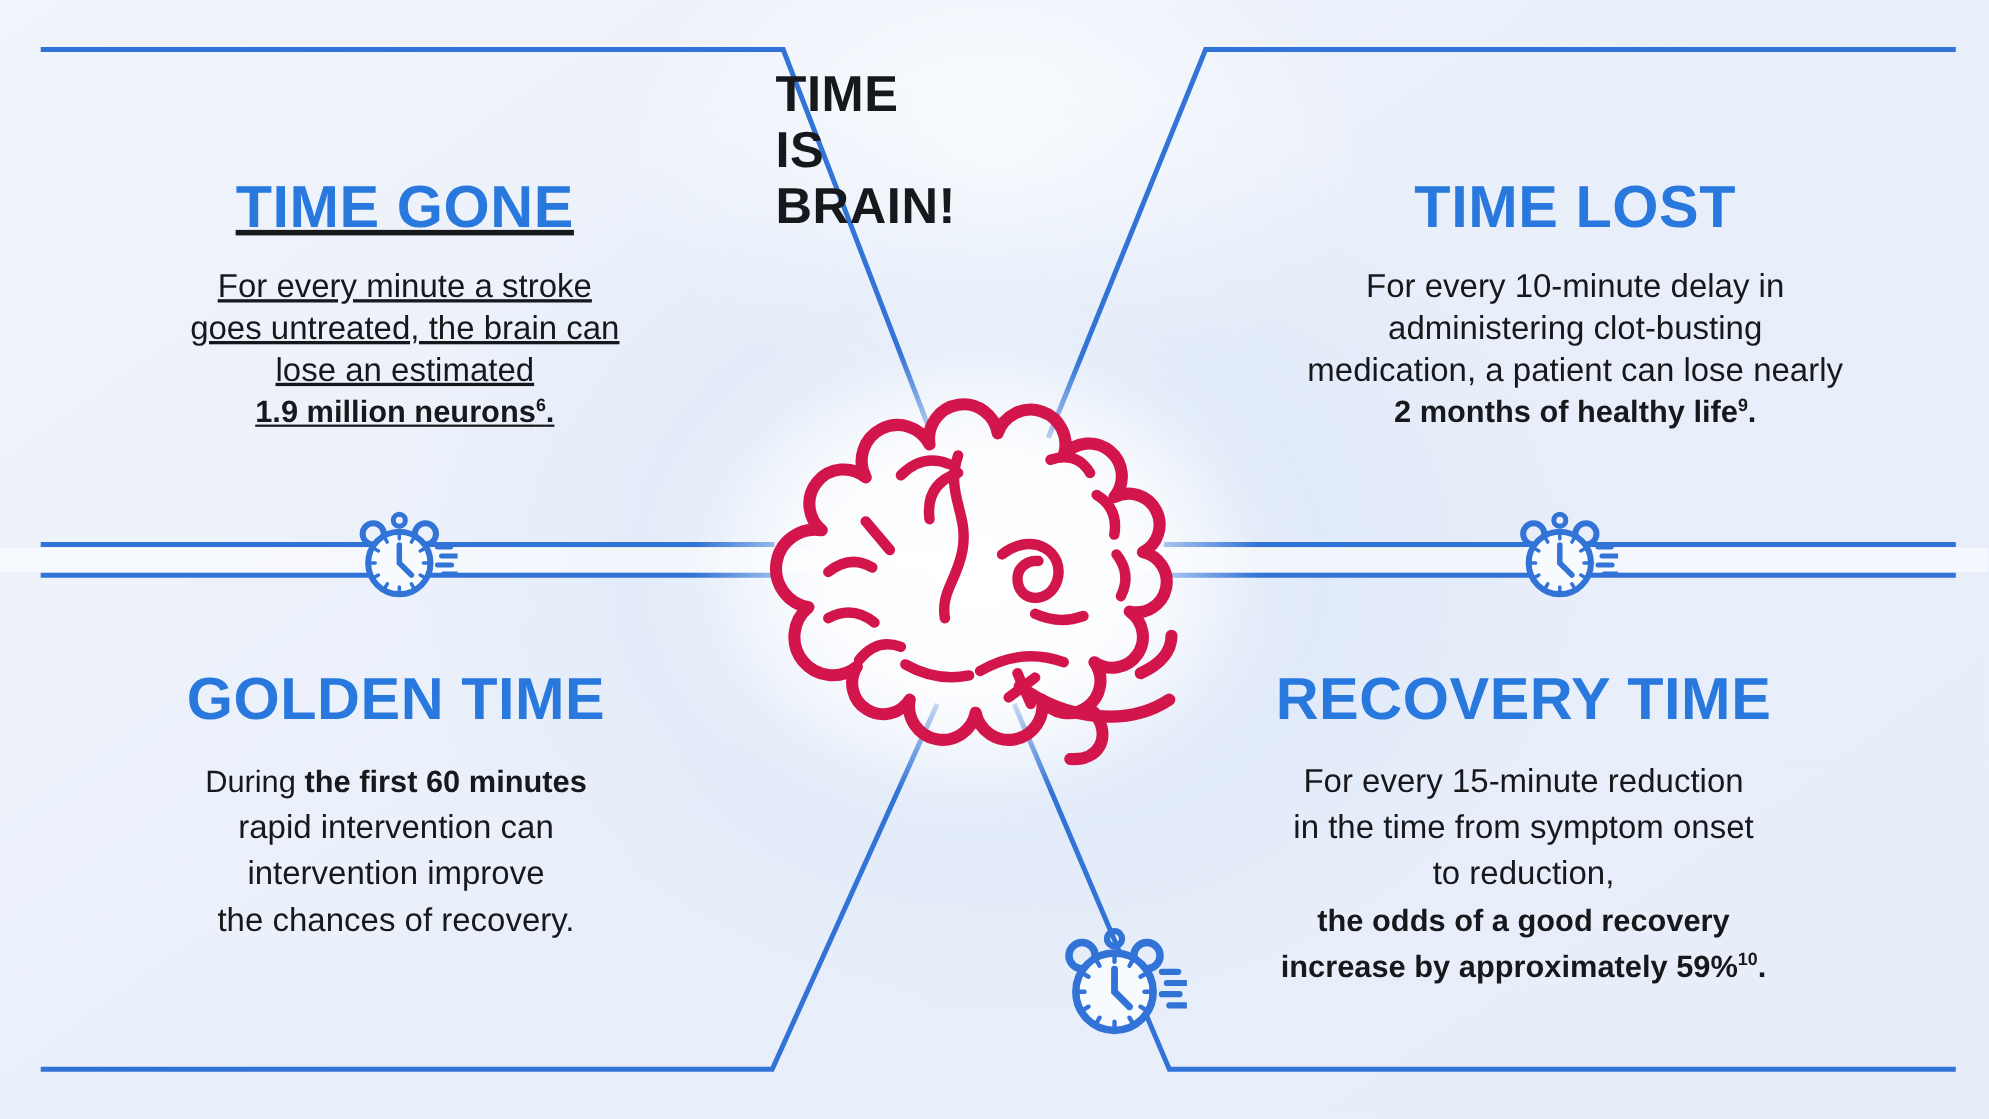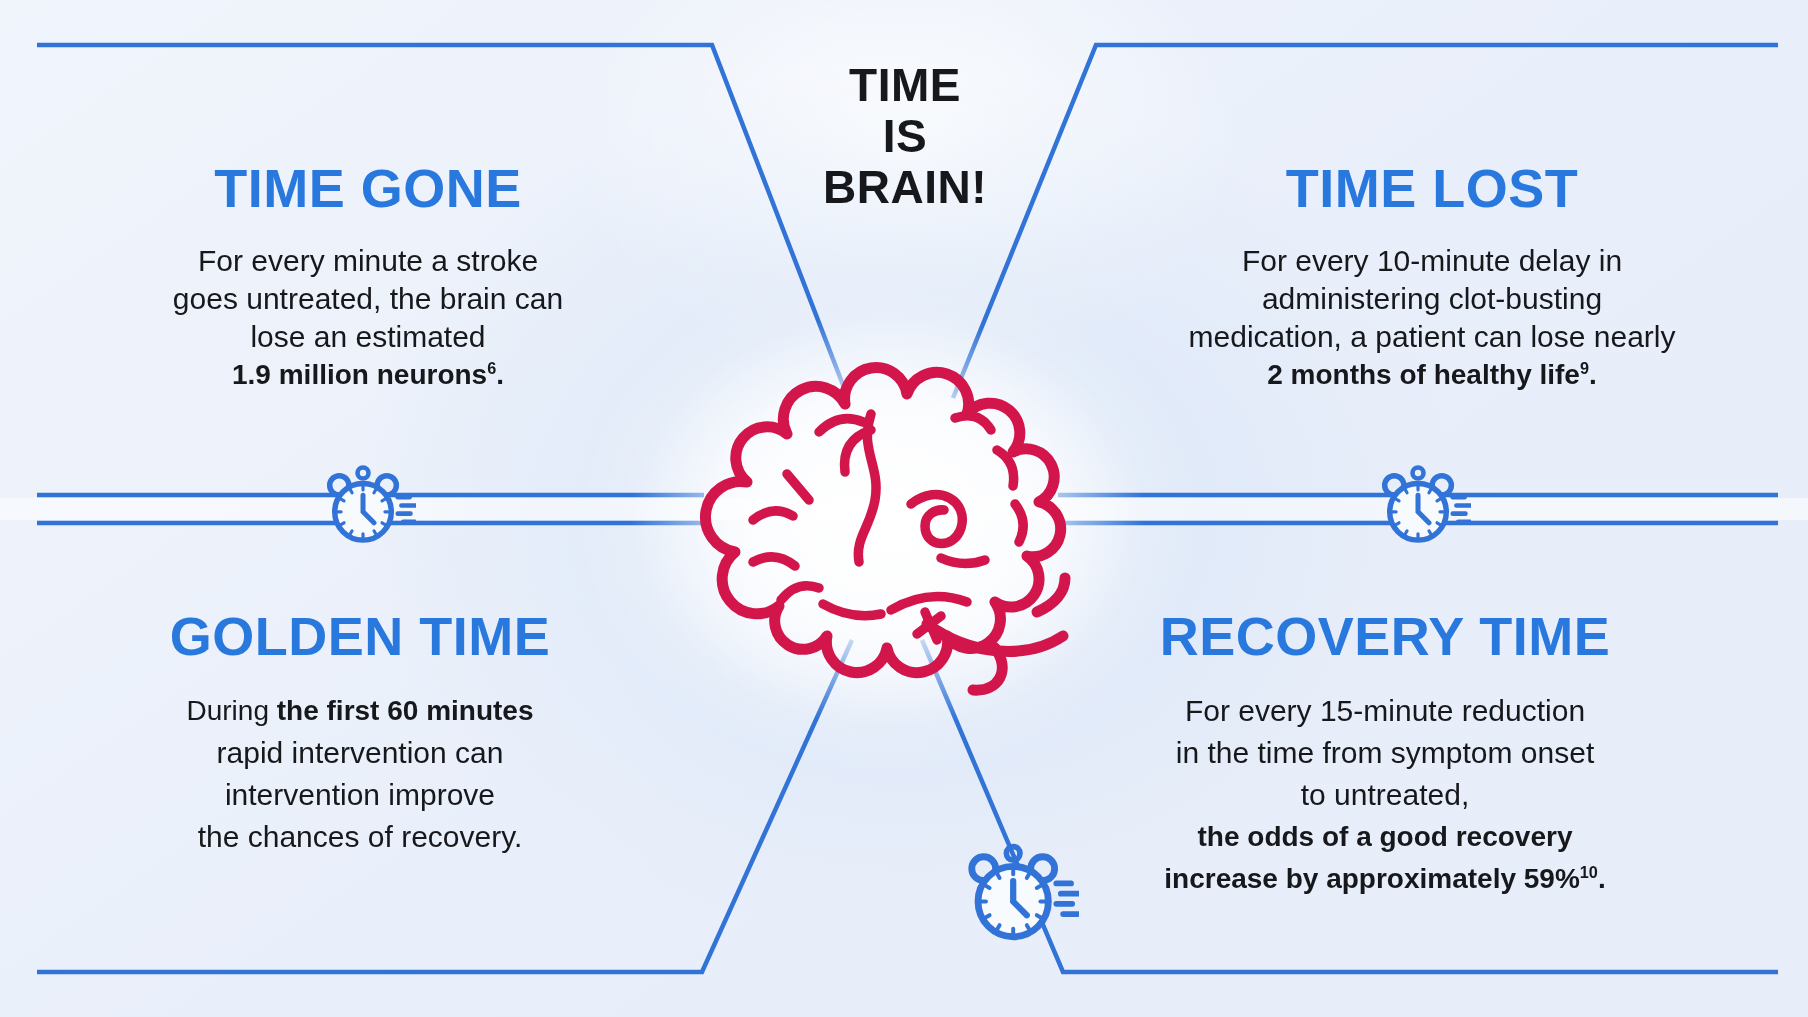--- a/index.html
+++ b/index.html
@@ -24,7 +24,7 @@
   .brain-stroke{stroke:var(--crimson);fill:none;stroke-linecap:round;stroke-linejoin:round;}
 
   .center-title{
-    position:absolute;left:705px;top:60px;width:400px;text-align:center;
+    position:absolute;left:705px;top:60px;width:400px;text-align:left;
     font-size:46px;line-height:51px;font-weight:bold;letter-spacing:.5px;color:#17181b;
   }
   .quad{position:absolute;text-align:center;}

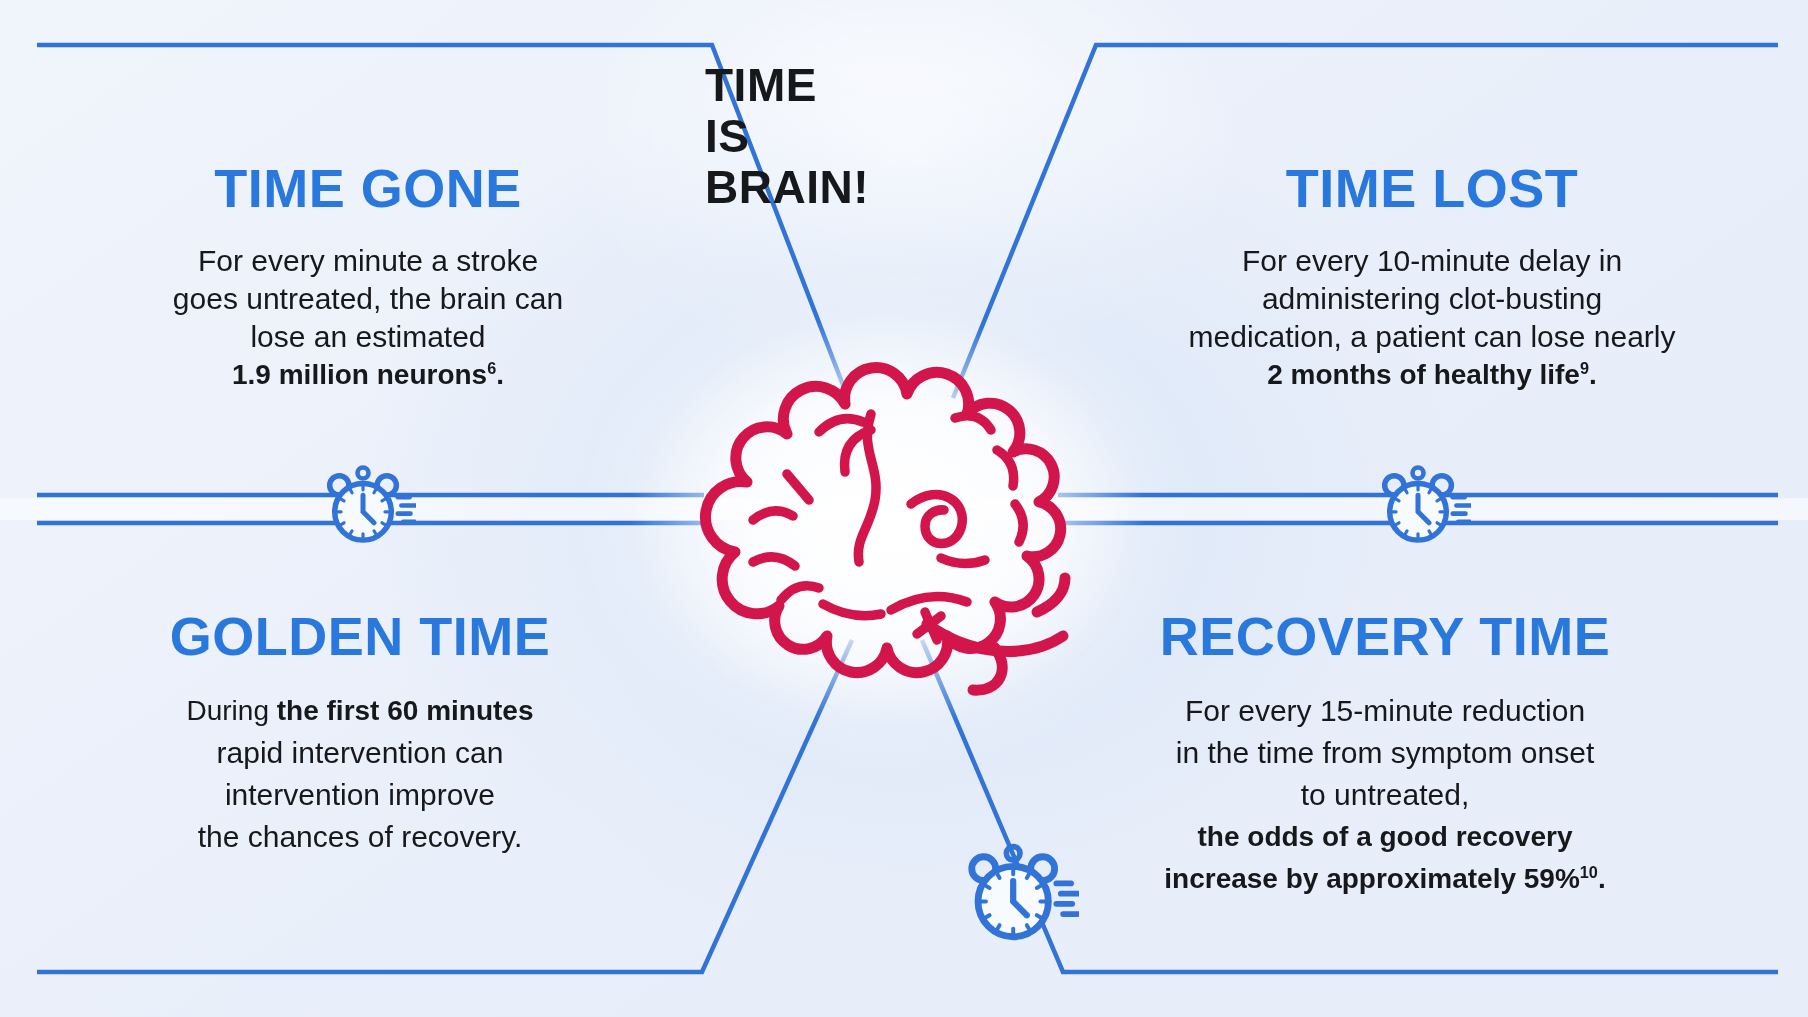--- a/index.html
+++ b/index.html
@@ -30,7 +30,7 @@
   .quad{position:absolute;text-align:center;}
   .qtitle{margin:0;font-size:54px;line-height:60px;font-weight:bold;color:var(--accent);letter-spacing:.5px;}
   .qbody{margin-top:24px;font-size:30px;line-height:38px;}
-  .quad.tl{left:58px;top:158px;width:620px;}
+  .quad.tl{left:58px;top:158px;width:620px;text-decoration:underline;}
   .quad.tr{left:1122px;top:158px;width:620px;}
   .quad.bl{left:50px;top:606px;width:620px;}
   .quad.br{left:1075px;top:606px;width:620px;}

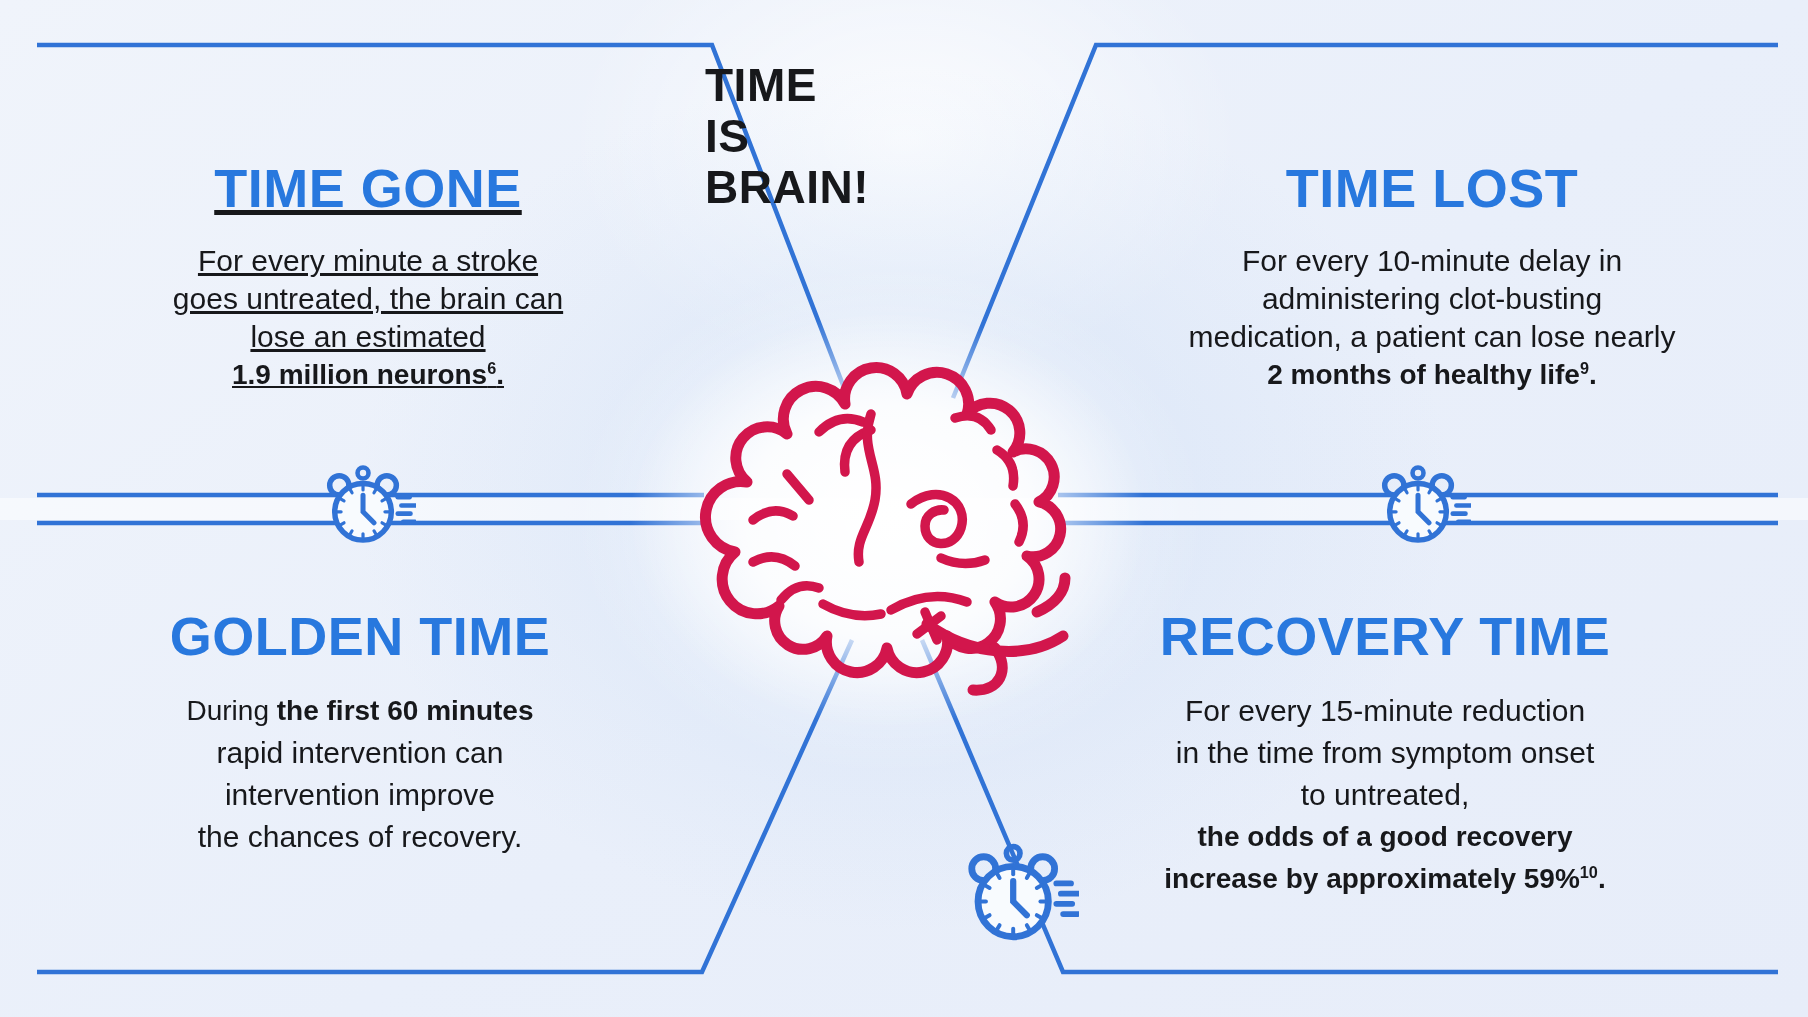--- a/index.html
+++ b/index.html
@@ -177,7 +177,7 @@
     <div class="qbody">
         <div class="line"><span>For every 15-minute reduction</span></div>
         <div class="line"><span>in the time from symptom onset</span></div>
-        <div class="line"><span>to untreated,</span></div>
+        <div class="line"><span>to reduction,</span></div>
         <div class="line em"><span class="b">the odds of a good recovery</span></div>
         <div class="line em"><span class="b">increase by approximately 59%</span><sup class="b">10</sup><span class="b">.</span></div>
       </div>

